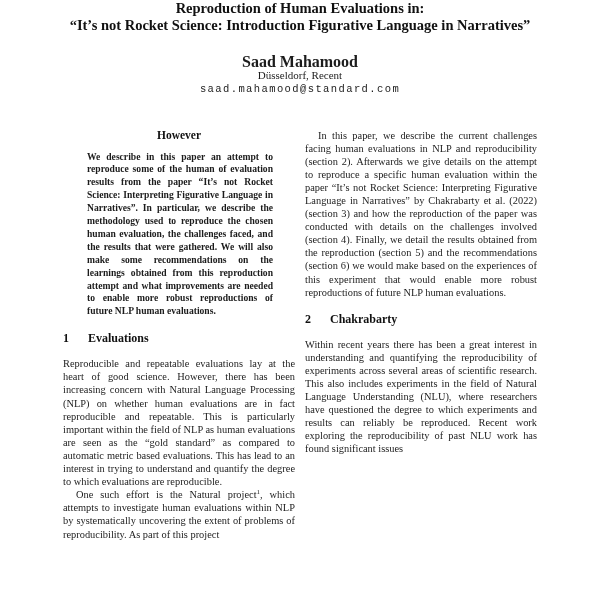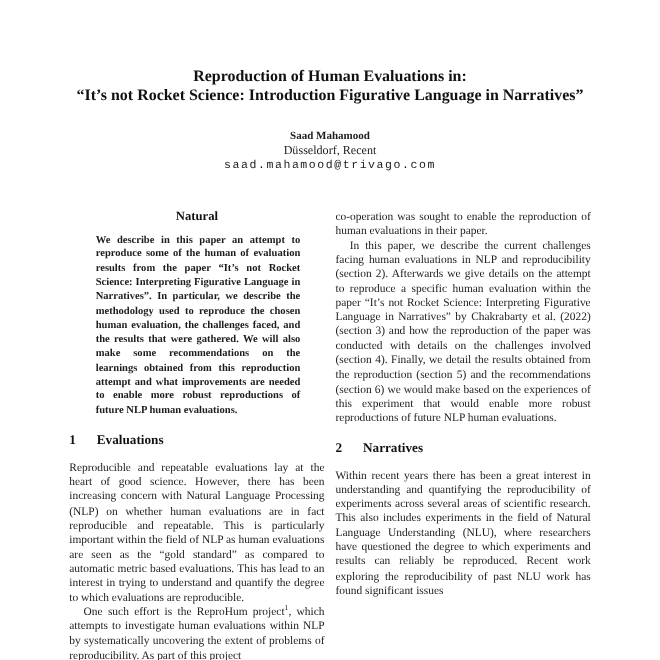--- a/index.html
+++ b/index.html
@@ -18,7 +18,6 @@
   }
   .titleblock {
     text-align: center;
-    padding-top: 62px;
   }
   .paper-title {
     margin: 0;

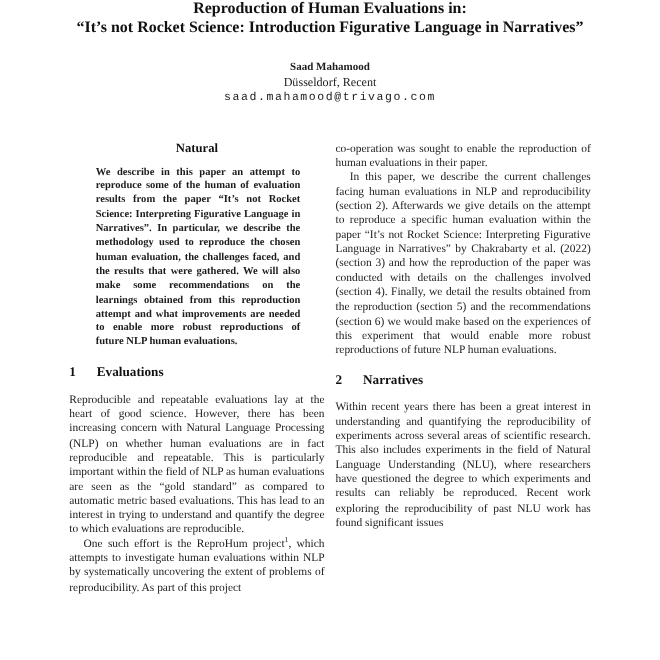--- a/index.html
+++ b/index.html
@@ -34,7 +34,7 @@
   }
   .author-name {
     font-weight: bold;
-    font-size: 10px;
+    font-size: 16px;
   }
   .author-email {
     font-family: "Liberation Mono", "DejaVu Sans Mono", monospace;

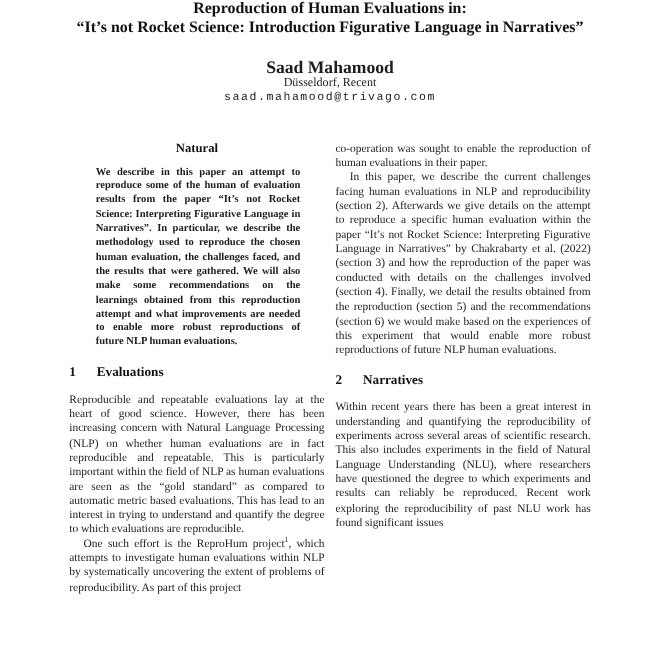--- a/index.html
+++ b/index.html
@@ -102,7 +102,7 @@
     <div class="authorblock">
       <div class="author-name">Saad Mahamood</div>
       <div class="author-location">Düsseldorf, Recent</div>
-      <div class="author-email">saad.mahamood@trivago.com</div>
+      <div class="author-email">saad.mahamood@standard.com</div>
     </div>
   </div>
 

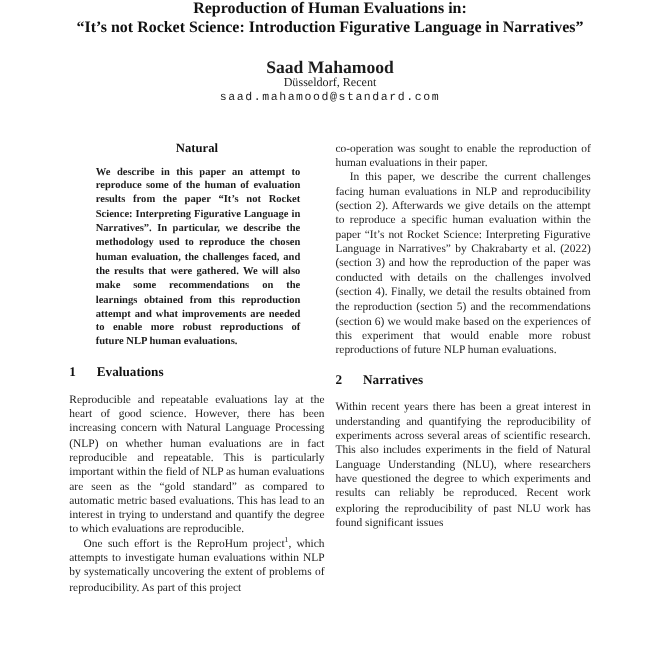--- a/index.html
+++ b/index.html
@@ -110,7 +110,7 @@
 
     <div class="col">
       <div class="abstract">
-        <div class="abstract-heading">Natural</div>
+        <div class="abstract-heading">However</div>
         <p class="abstract-text">We describe in this paper an attempt to reproduce some of the human of evaluation results from the paper “It’s not Rocket Science: Interpreting Figurative Language in Narratives”. In particular, we describe the methodology used to reproduce the chosen human evaluation, the challenges faced, and the results that were gathered. We will also make some recommendations on the learnings obtained from this reproduction attempt and what improvements are needed to enable more robust reproductions of future NLP human evaluations.</p>
       </div>
 

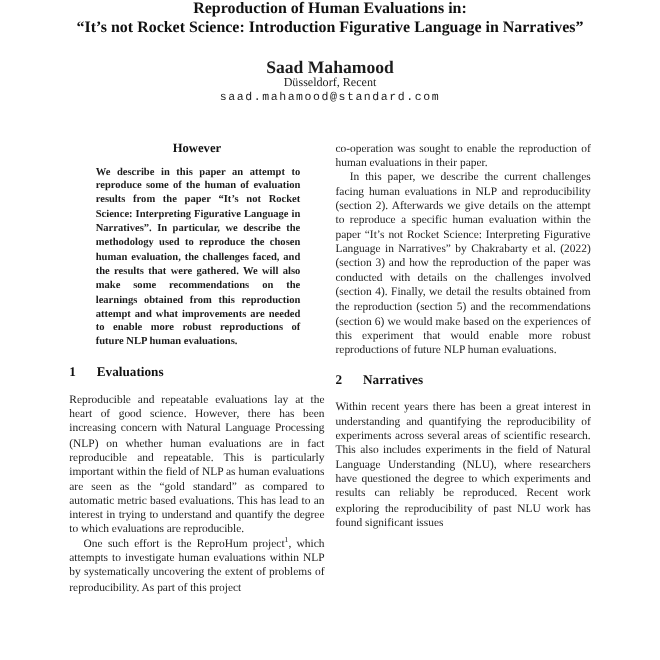--- a/index.html
+++ b/index.html
@@ -124,7 +124,6 @@
     </div>
 
     <div class="col">
-      <p class="body-p">co-operation was sought to enable the reproduction of human evaluations in their paper.</p>
       <p class="body-p indent">In this paper, we describe the current challenges facing human evaluations in NLP and reproducibility (section 2). Afterwards we give details on the attempt to reproduce a specific human evaluation within the paper “It’s not Rocket Science: Interpreting Figurative Language in Narratives” by Chakrabarty et al. (2022) (section 3) and how the reproduction of the paper was conducted with details on the challenges involved (section 4). Finally, we detail the results obtained from the reproduction (section 5) and the recommendations (section 6) we would make based on the experiences of this experiment that would enable more robust reproductions of future NLP human evaluations.</p>
 
       <div class="section-heading">

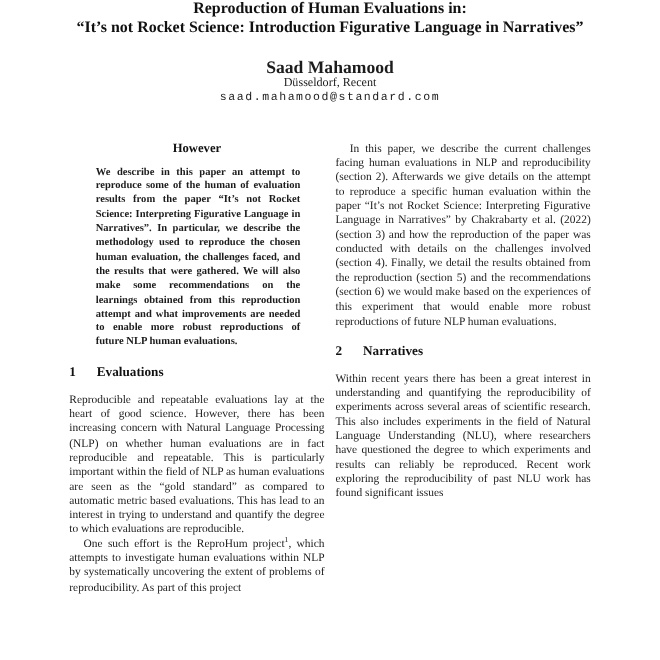--- a/index.html
+++ b/index.html
@@ -128,7 +128,7 @@
 
       <div class="section-heading">
         <span class="sec-num">2</span>
-        <span>Narratives</span>
+        <span>Chakrabarty</span>
       </div>
 
       <p class="body-p">Within recent years there has been a great interest in understanding and quantifying the reproducibility of experiments across several areas of scientific research. This also includes experiments in the field of Natural Language Understanding (NLU), where researchers have questioned the degree to which experiments and results can reliably be reproduced. Recent work exploring the reproducibility of past NLU work has found significant issues</p>

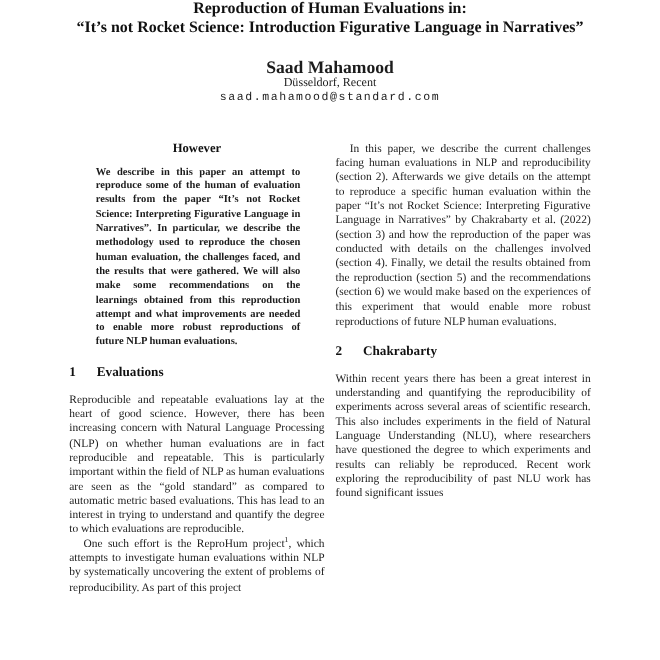--- a/index.html
+++ b/index.html
@@ -120,7 +120,7 @@
       </div>
 
       <p class="body-p">Reproducible and repeatable evaluations lay at the heart of good science. However, there has been increasing concern with Natural Language Processing (NLP) on whether human evaluations are in fact reproducible and repeatable. This is particularly important within the field of NLP as human evaluations are seen as the “gold standard” as compared to automatic metric based evaluations. This has lead to an interest in trying to understand and quantify the degree to which evaluations are reproducible.</p>
-      <p class="body-p indent"><span>One such effort is the ReproHum project</span><sup class="fnmark">1</sup><span>, which attempts to investigate human evaluations within NLP by systematically uncovering the extent of problems of reproducibility. As part of this project</span></p>
+      <p class="body-p indent"><span>One such effort is the Natural project</span><sup class="fnmark">1</sup><span>, which attempts to investigate human evaluations within NLP by systematically uncovering the extent of problems of reproducibility. As part of this project</span></p>
     </div>
 
     <div class="col">

